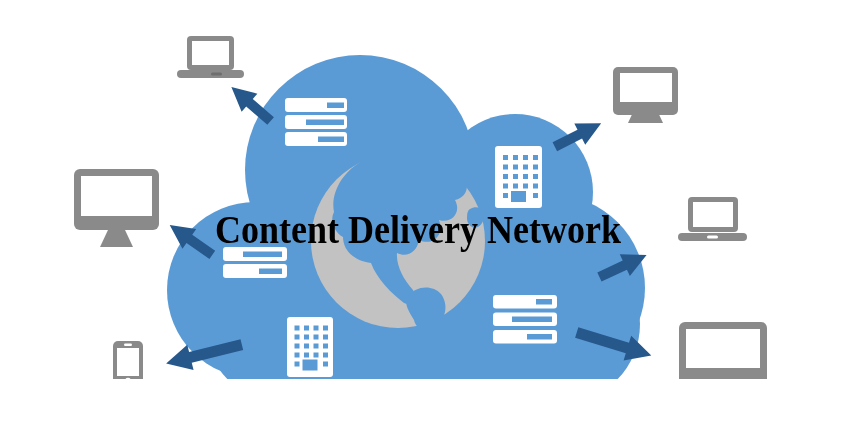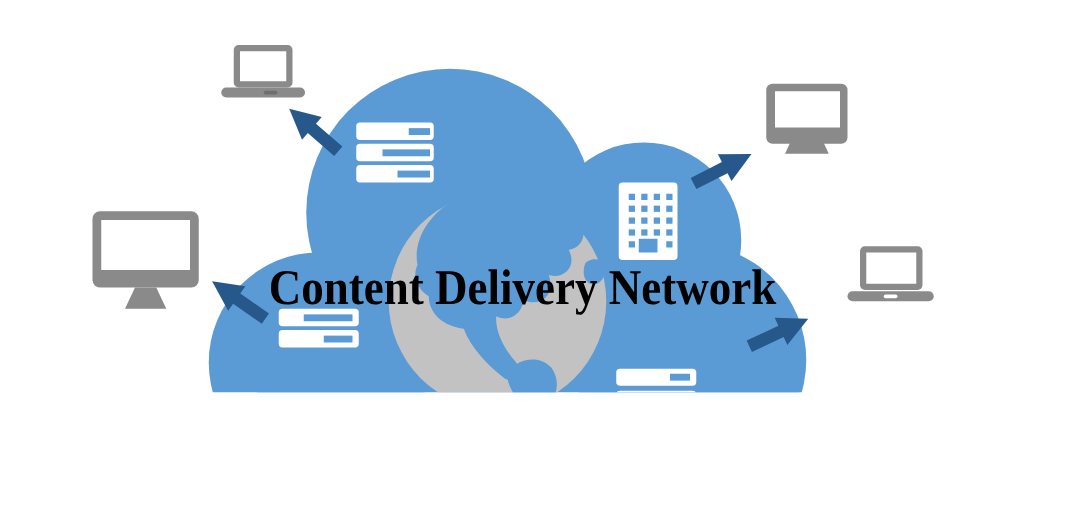--- a/index.html
+++ b/index.html
@@ -5,7 +5,7 @@
   html,body{margin:0;padding:0;background:#fff;}
   .stage{
     position:relative;
-    width:855px;height:314px;
+    width:855px;height:379px;
     background:var(--background,#fff);
     overflow:hidden;
     font-family:"Liberation Sans", sans-serif;

